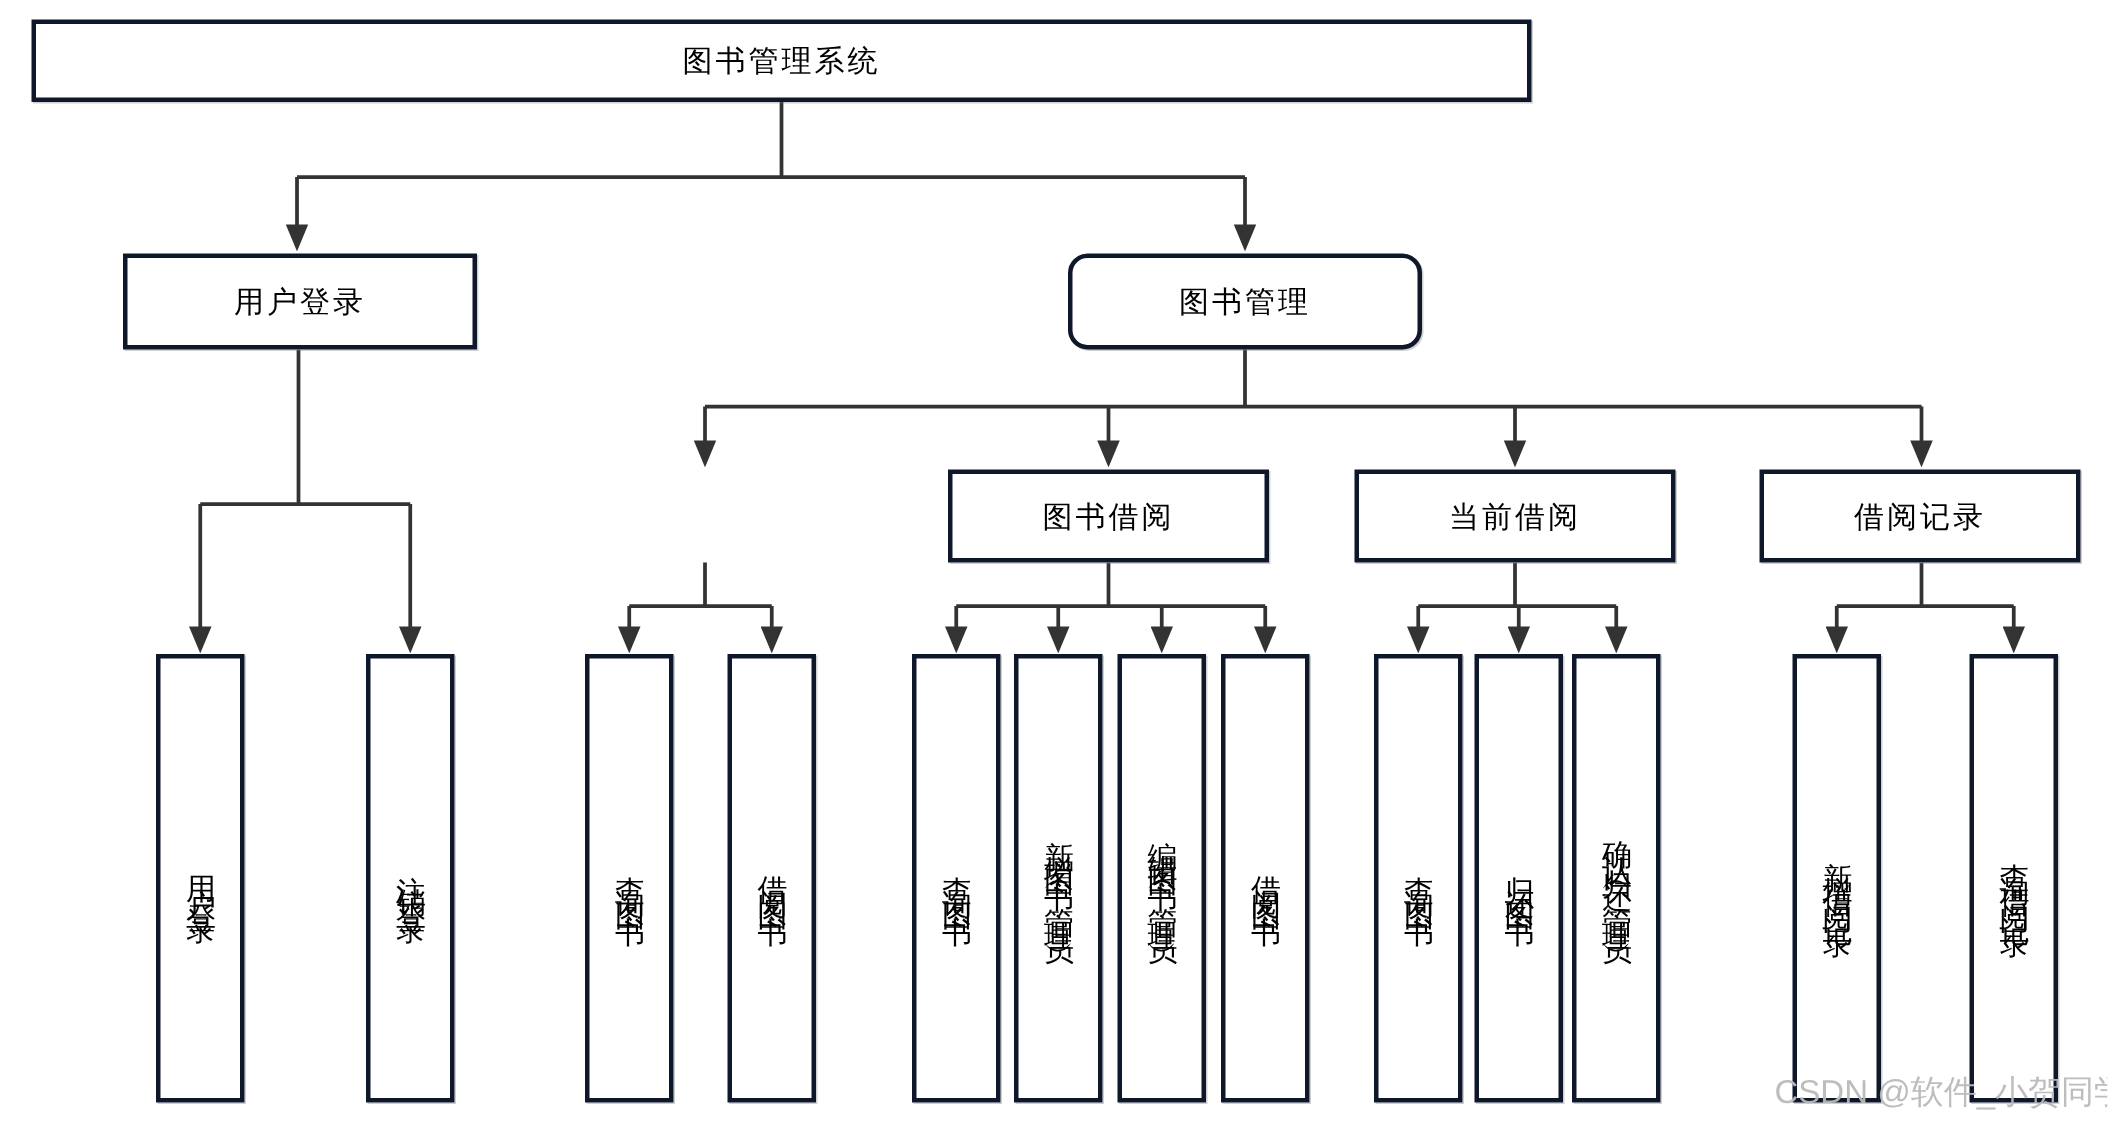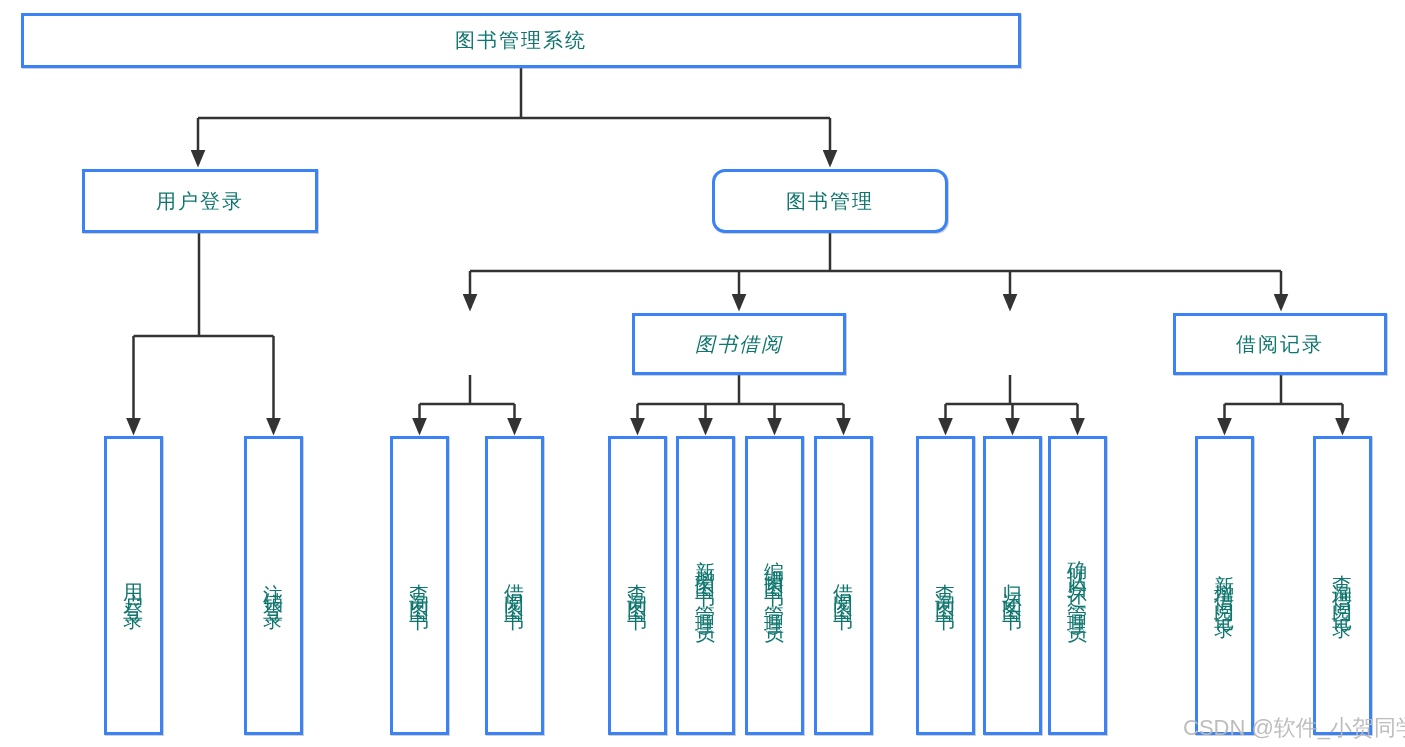--- a/index.html
+++ b/index.html
@@ -25,11 +25,11 @@
     position: absolute;
     box-sizing: border-box;
     background: #ffffff;
-    border: 3px solid #3b82f6;
+    border: 3px solid #0f172a;
     display: flex;
     align-items: center;
     justify-content: center;
-    color: #0f766e;
+    color: #000000;
     z-index: 2;
     box-shadow: 1px 1px 0 rgba(120,120,120,0.35);
   }

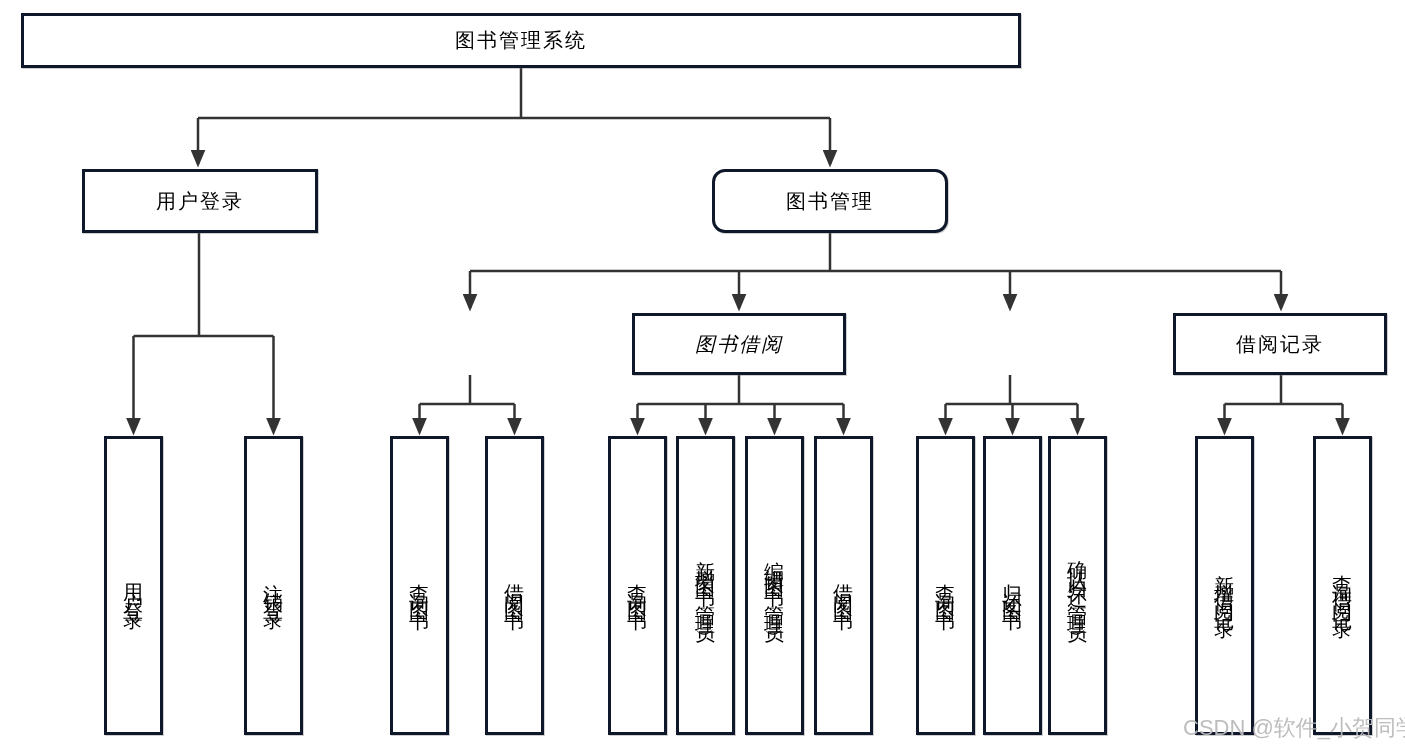--- a/index.html
+++ b/index.html
@@ -52,7 +52,7 @@
   .l2-b       { left: 712px;  top: 169px; width: 236px;  height: 64px; border-radius: 13px; }
   .l3         { top: 313px; width: 214px; height: 62px; }
   .l3-a { left: 363px; }
-  .l3-b { left: 632px; font-style: italic; }
+  .l3-b { left: 632px; }
   .l3-c { left: 903px; }
   .l3-d { left: 1173px; }
   .leaf       { top: 436px; width: 59px; height: 299px; }

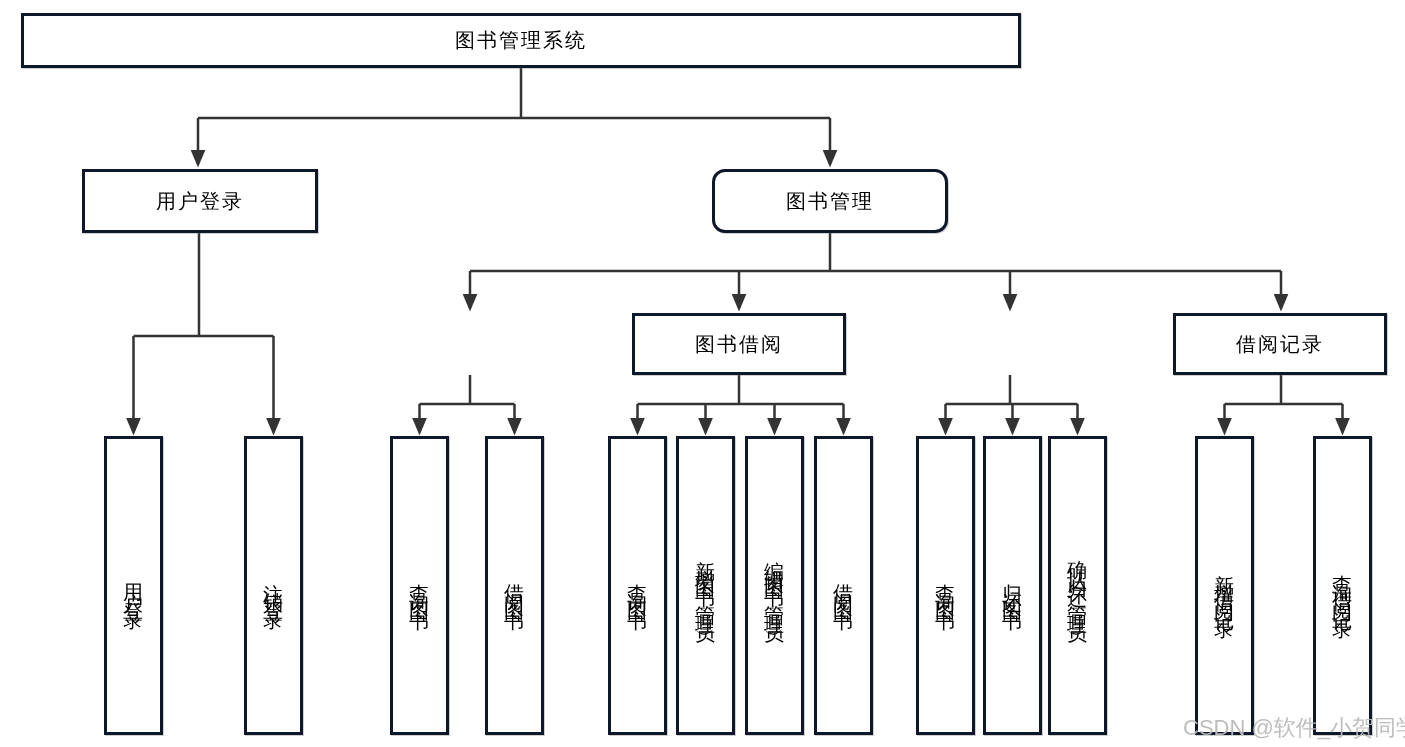--- a/index.html
+++ b/index.html
@@ -153,6 +153,9 @@
   <div class="box l3 l3-b">
     <span class="h-label">图书借阅</span>
   </div>
+  <div class="box l3 l3-c">
+    <span class="h-label">当前借阅</span>
+  </div>
   <div class="box l3 l3-d">
     <span class="h-label">借阅记录</span>
   </div>

